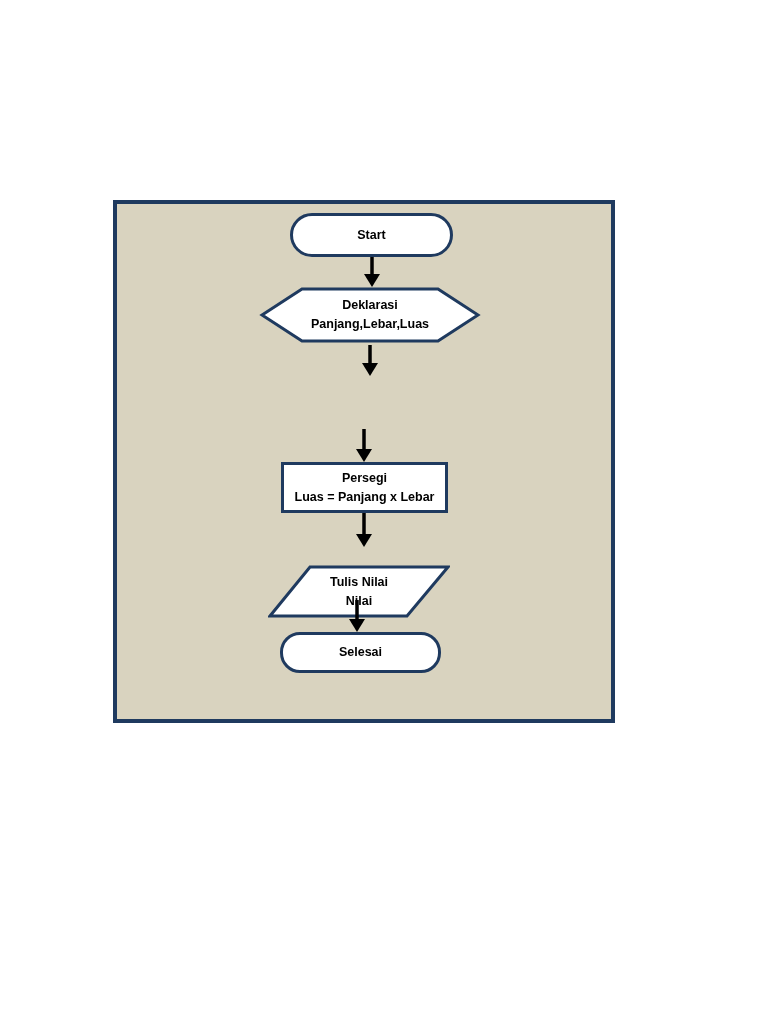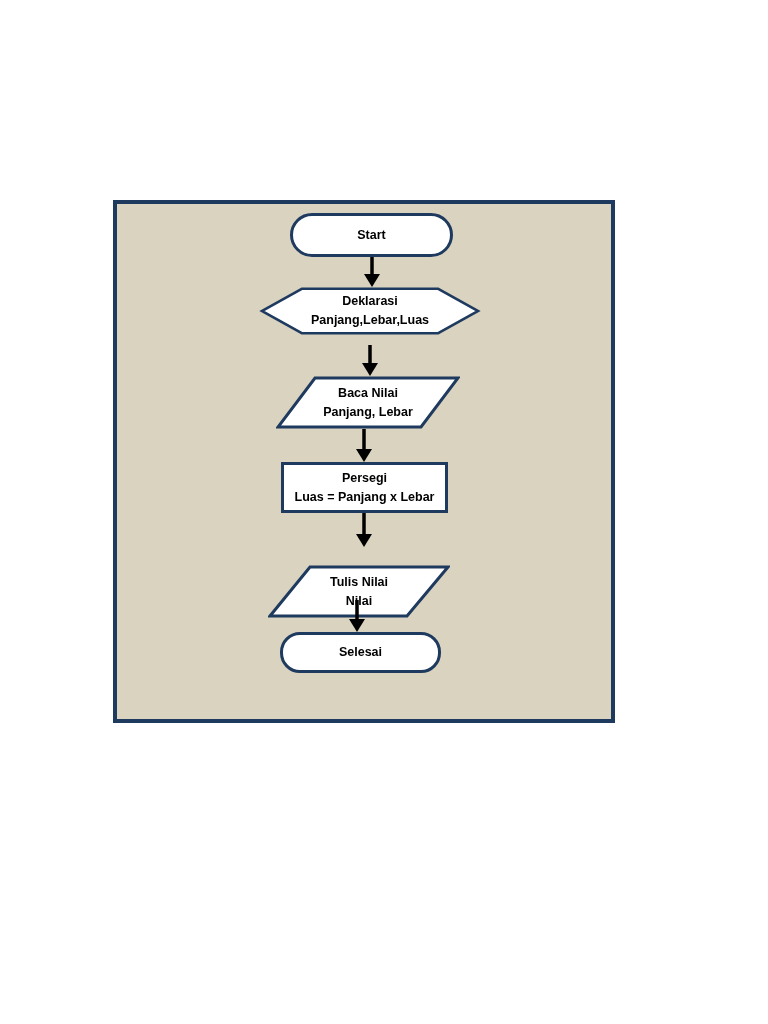--- a/index.html
+++ b/index.html
@@ -76,7 +76,7 @@
       </svg>
     </div>
 
-    <div class="node" style="left:142px;top:83px;width:222px;height:48px;">
+    <div class="node" style="left:142px;top:83px;width:222px;height:56px;">
       <svg class="shape" viewBox="0 0 222 58" preserveAspectRatio="none">
         <polygon points="43,2 179,2 219,29 179,56 43,56 3,29"></polygon>
       </svg>

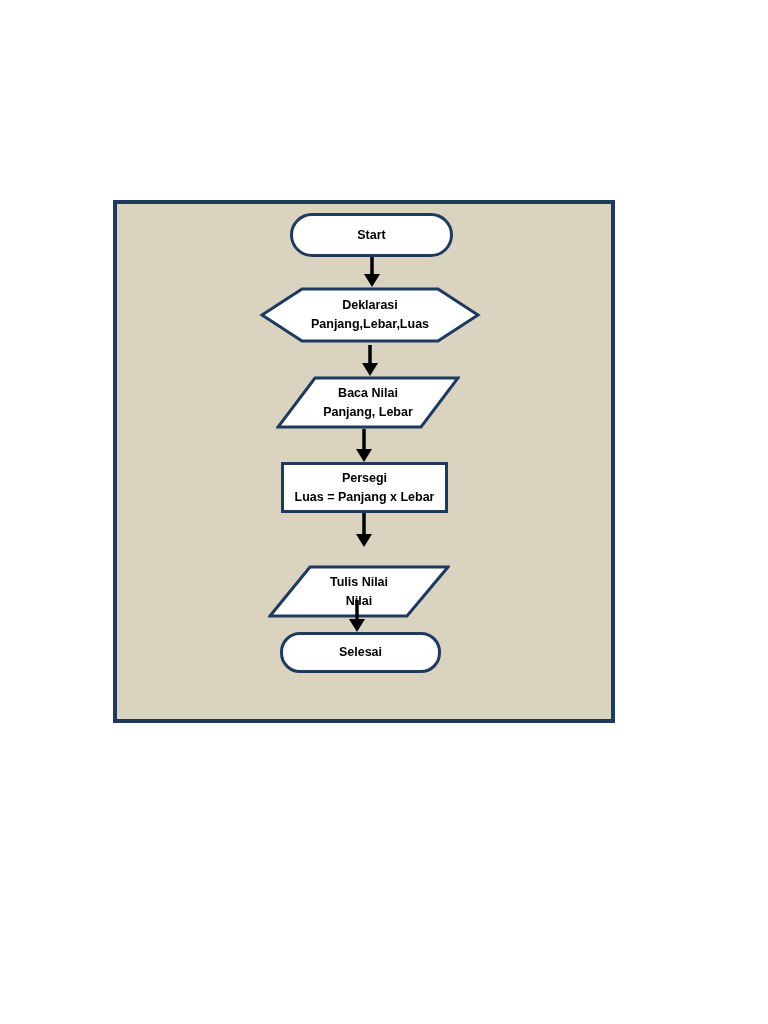--- a/index.html
+++ b/index.html
@@ -93,15 +93,6 @@
       </svg>
     </div>
 
-    <div class="node" style="left:159px;top:172px;width:184px;height:53px;">
-      <svg class="shape" viewBox="0 0 184 53" preserveAspectRatio="none">
-        <polygon points="39,2 182,2 145,51 2,51"></polygon>
-      </svg>
-      <div class="label">
-        <span>Baca Nilai</span>
-        <span>Panjang, Lebar</span>
-      </div>
-    </div>
 
     <div class="arrow" style="left:237px;top:225px;height:33px;">
       <svg viewBox="0 0 20 33" preserveAspectRatio="none">

